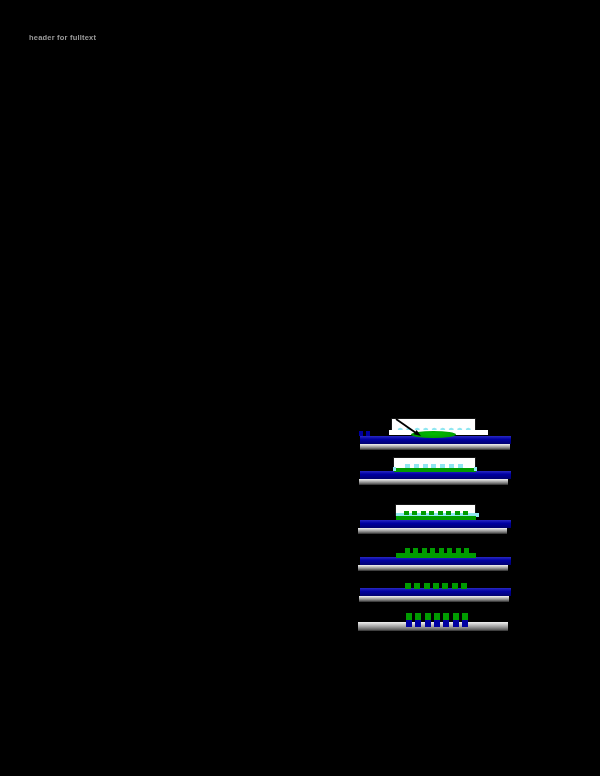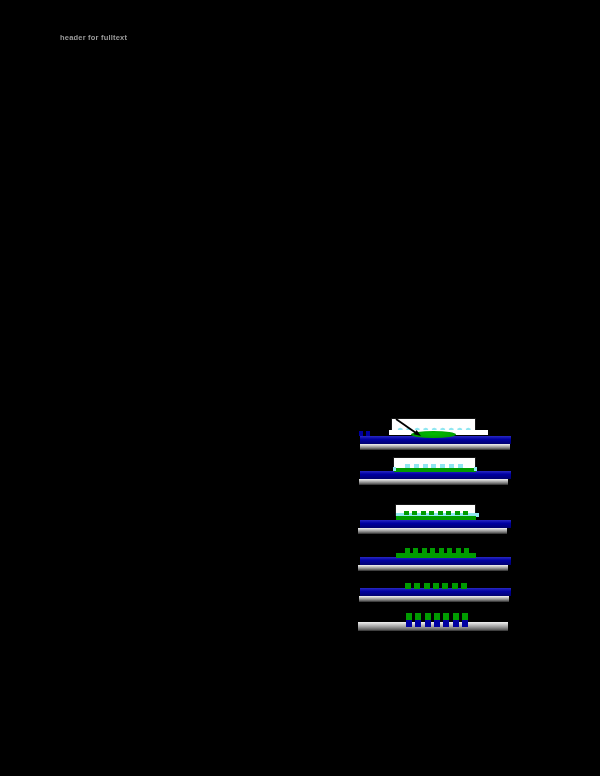--- a/index.html
+++ b/index.html
@@ -14,7 +14,7 @@
 
   
   .hdr {
-    left:60px; top:33px;
+    left:29px; top:33px;
     color:var(--header-gray, #9b9b9b);
     font-size:7.5px; font-weight:bold; letter-spacing:0.2px;
     white-space:nowrap;

